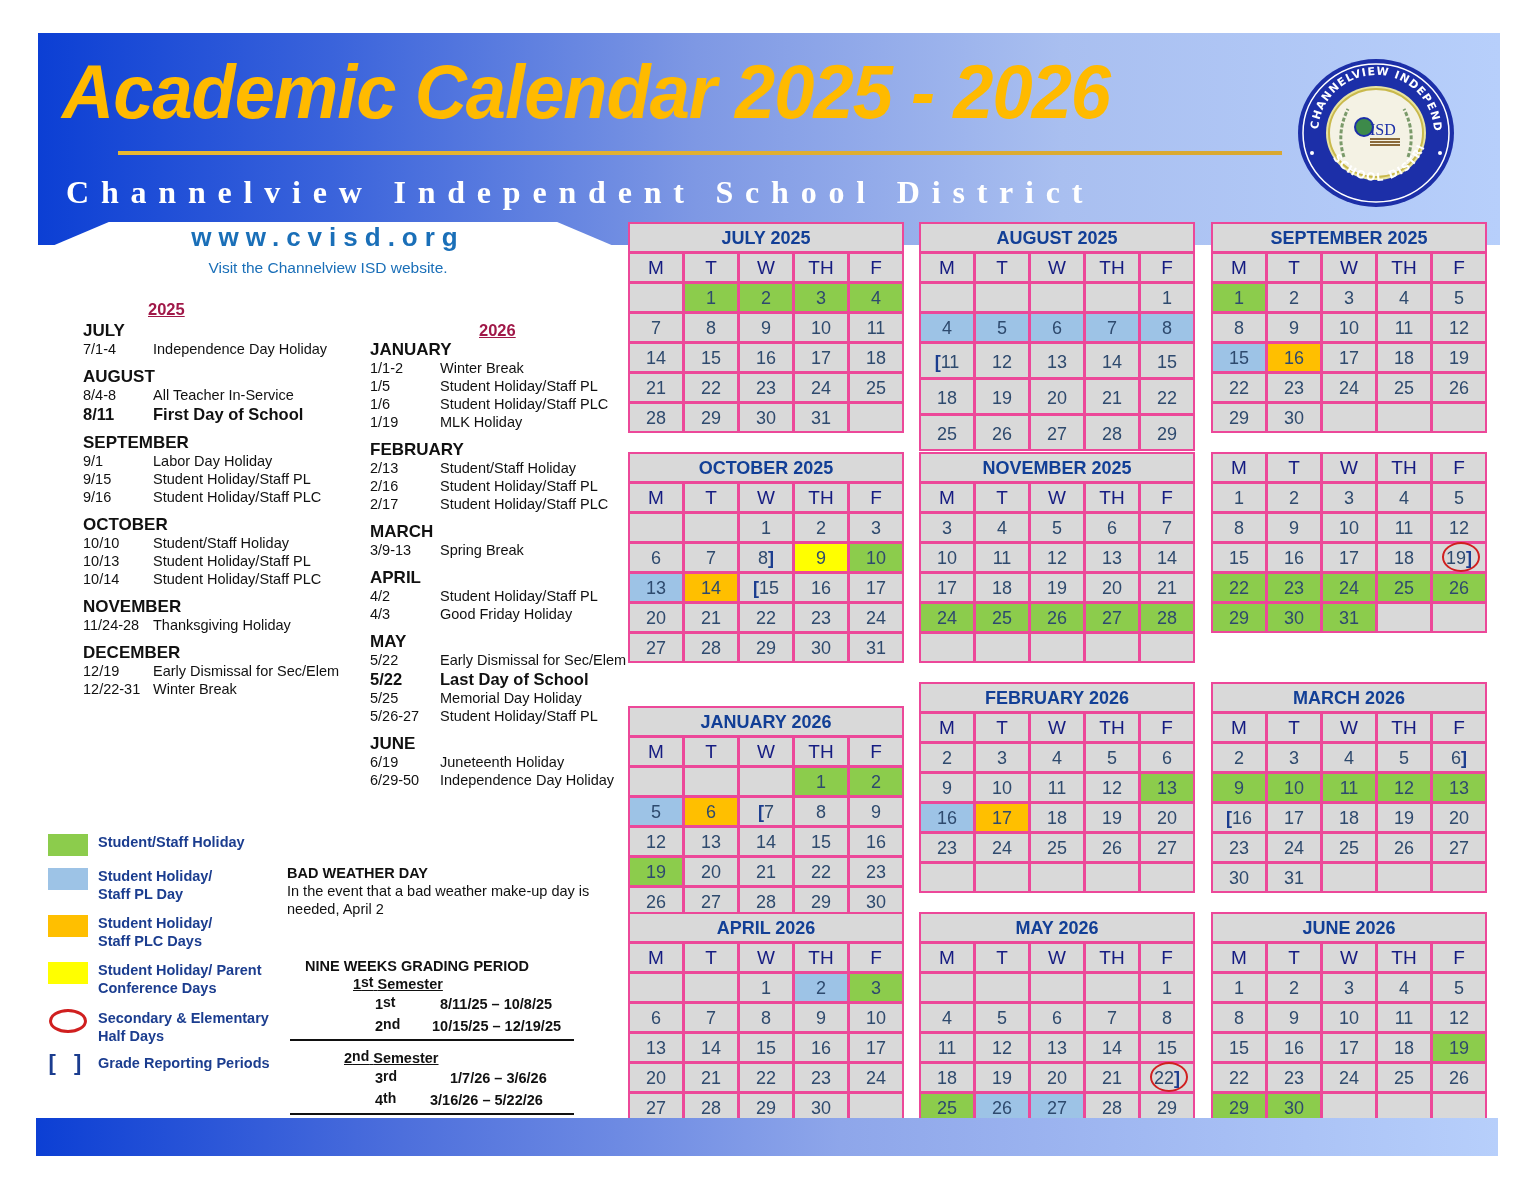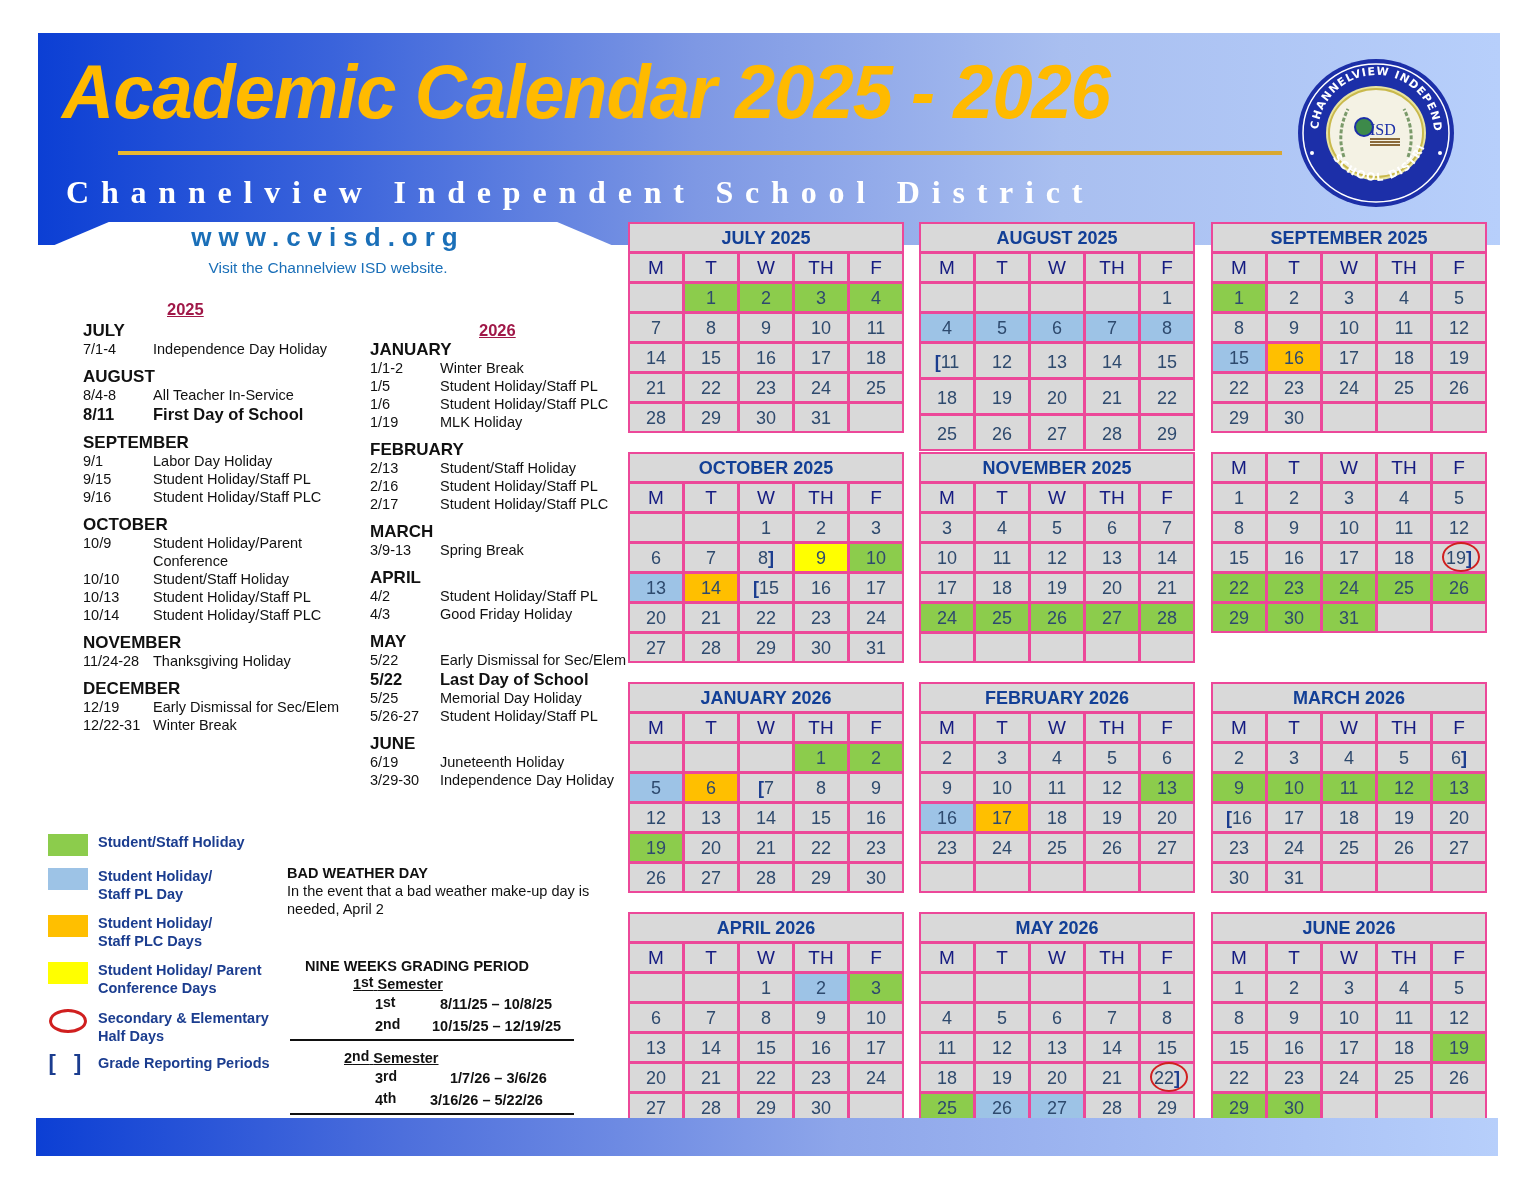--- a/index.html
+++ b/index.html
@@ -93,7 +93,7 @@
 <div class="website">www.cvisd.org</div>
 <div class="visit">Visit the Channelview ISD website.</div>
 
-<div class="year-head" style="left:167px;top:300px;">2025</div>
+<div class="year-head" style="left:148px;top:300px;">2025</div>
 <div class="year-head" style="left:479px;top:321px;">2026</div>
 
 <div class="events-col" id="col1" style="left:51px;top:321px;width:262px;">

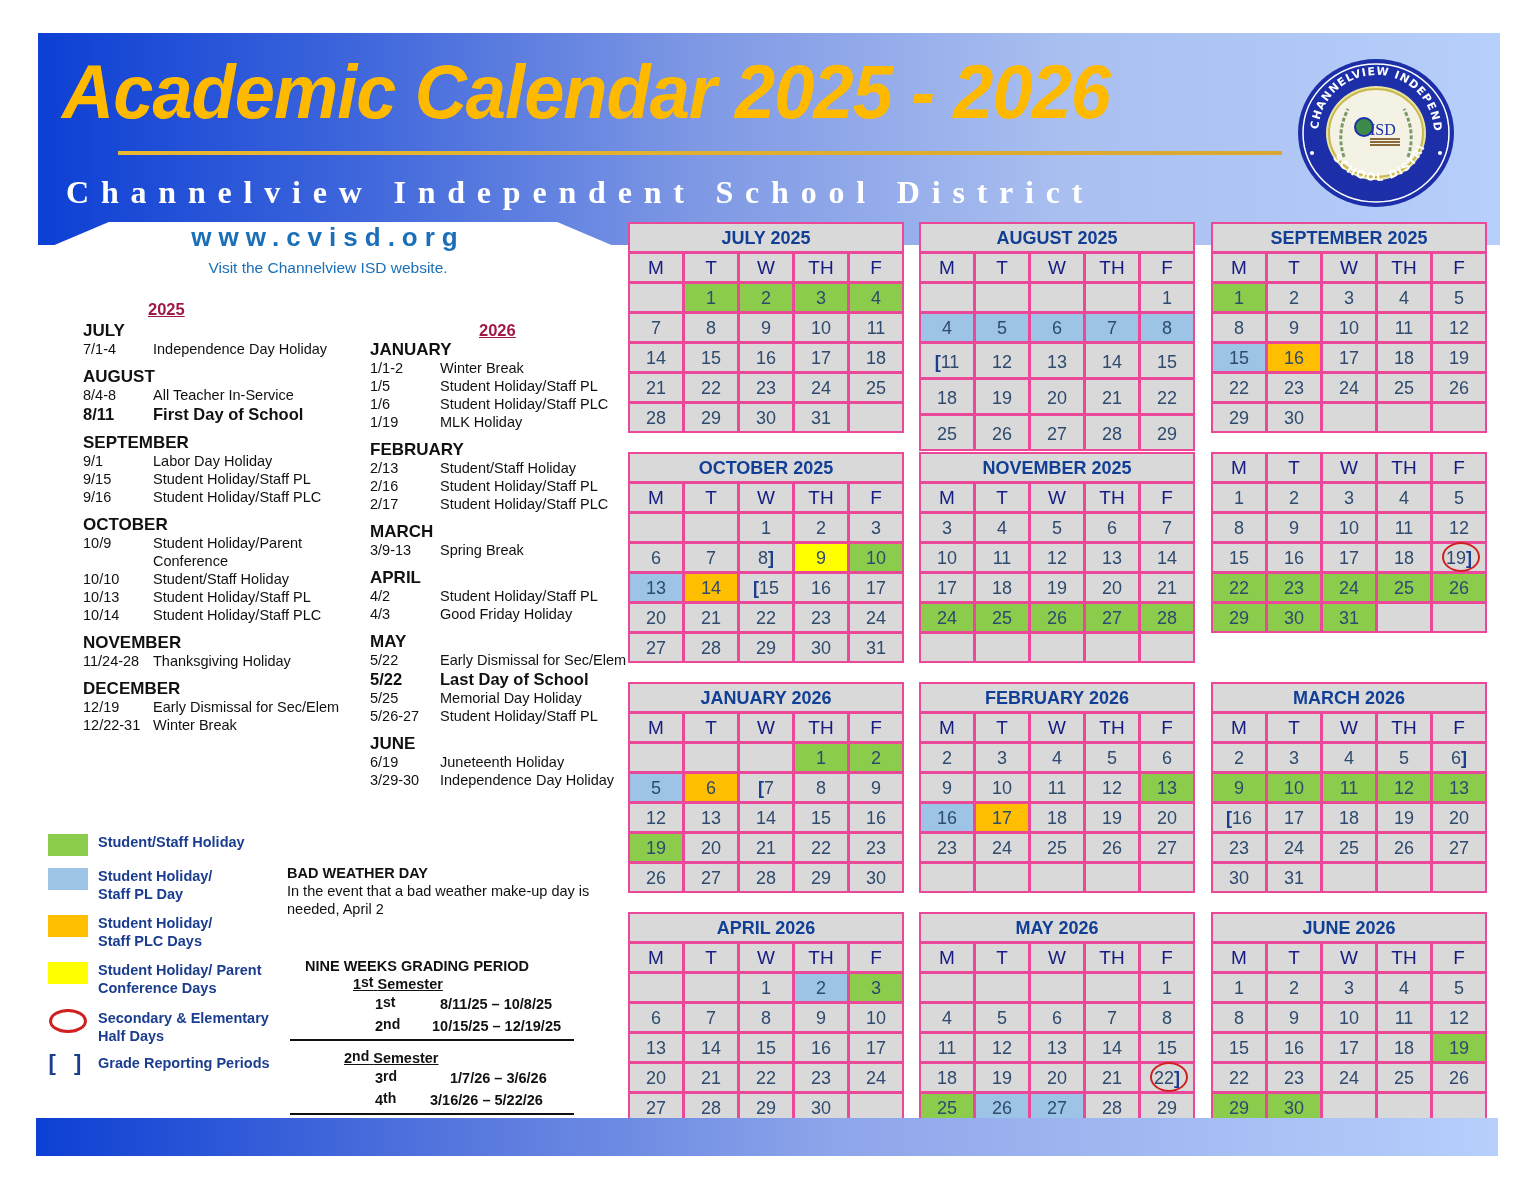--- a/index.html
+++ b/index.html
@@ -126,10 +126,6 @@
     </div>
     <div class="ev-month">OCTOBER</div>
     <div class="ev-row">
-      <span class="ev-date">10/9</span>
-      <span class="ev-desc">Student Holiday/Parent Conference</span>
-    </div>
-    <div class="ev-row">
       <span class="ev-date">10/10</span>
       <span class="ev-desc">Student/Staff Holiday</span>
     </div>

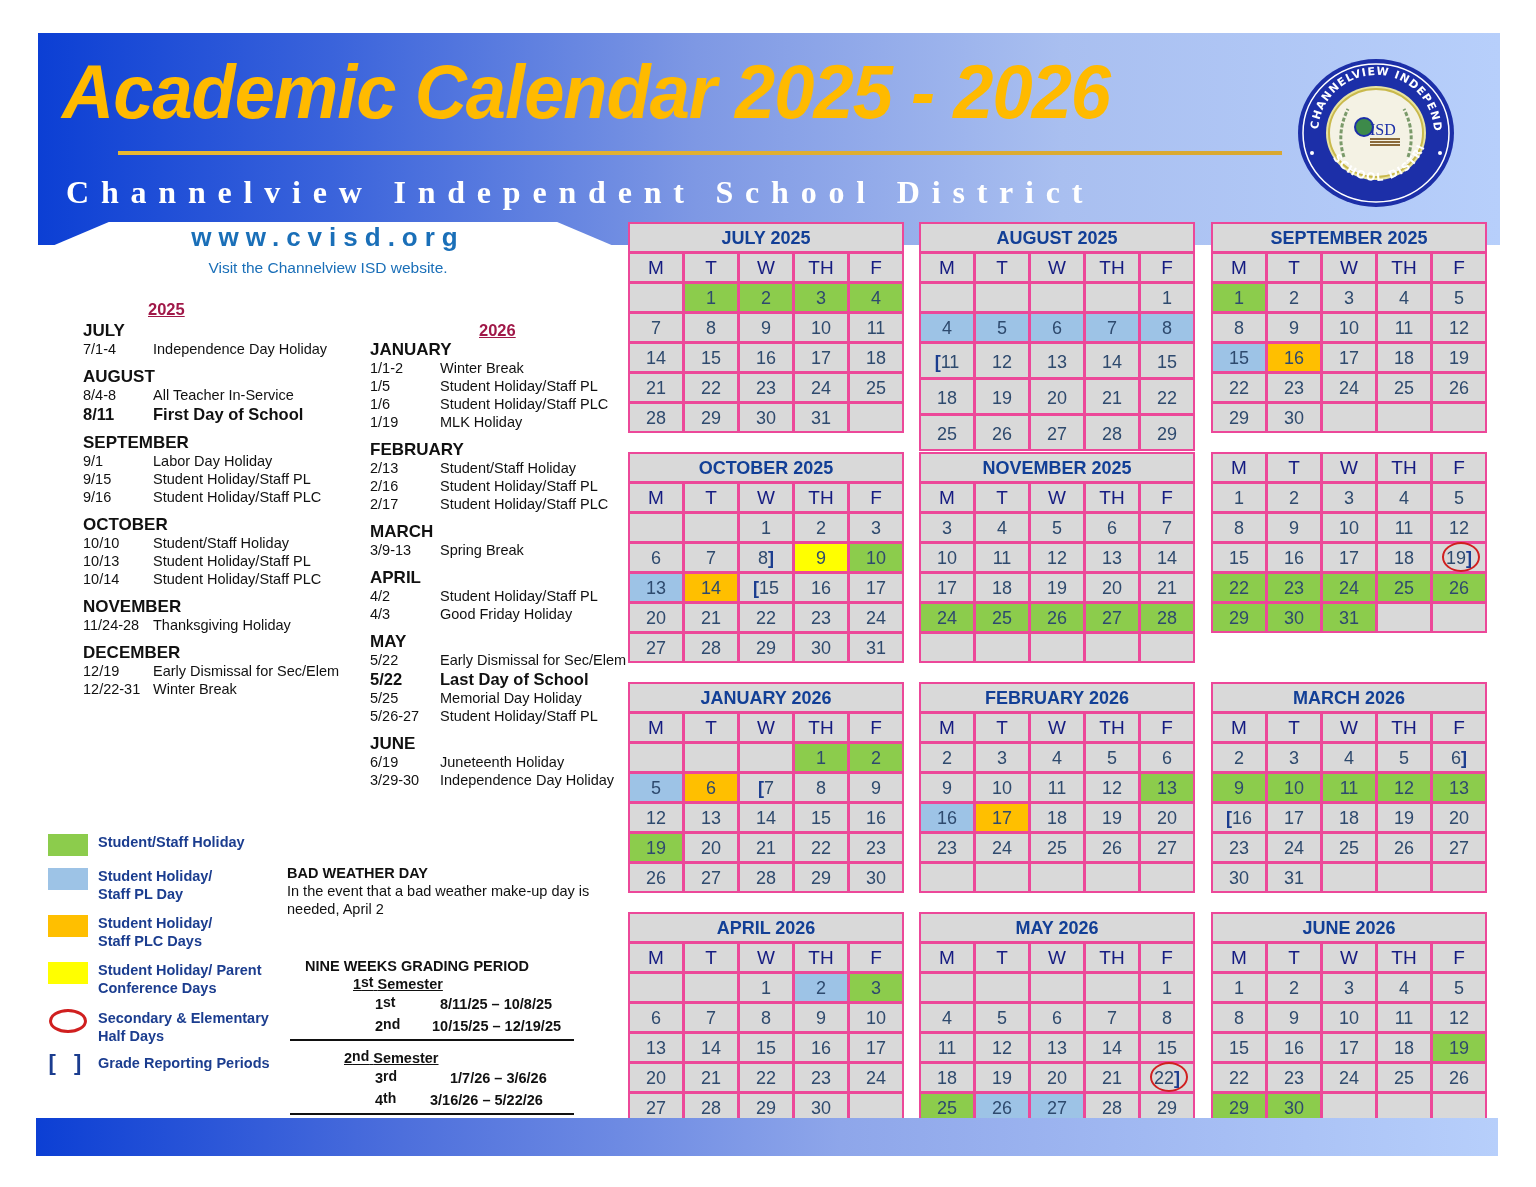--- a/index.html
+++ b/index.html
@@ -507,7 +507,7 @@
         <div class="cell"></div>
       </div>
     </div>
-    <div class="cal" style="left: 628px; top: 682px;">
+    <div class="cal" style="left: 628px; top: 706px;">
       <div class="cal-title">JANUARY 2026</div>
       <div class="cal-grid">
         <div class="cell dow">M</div>

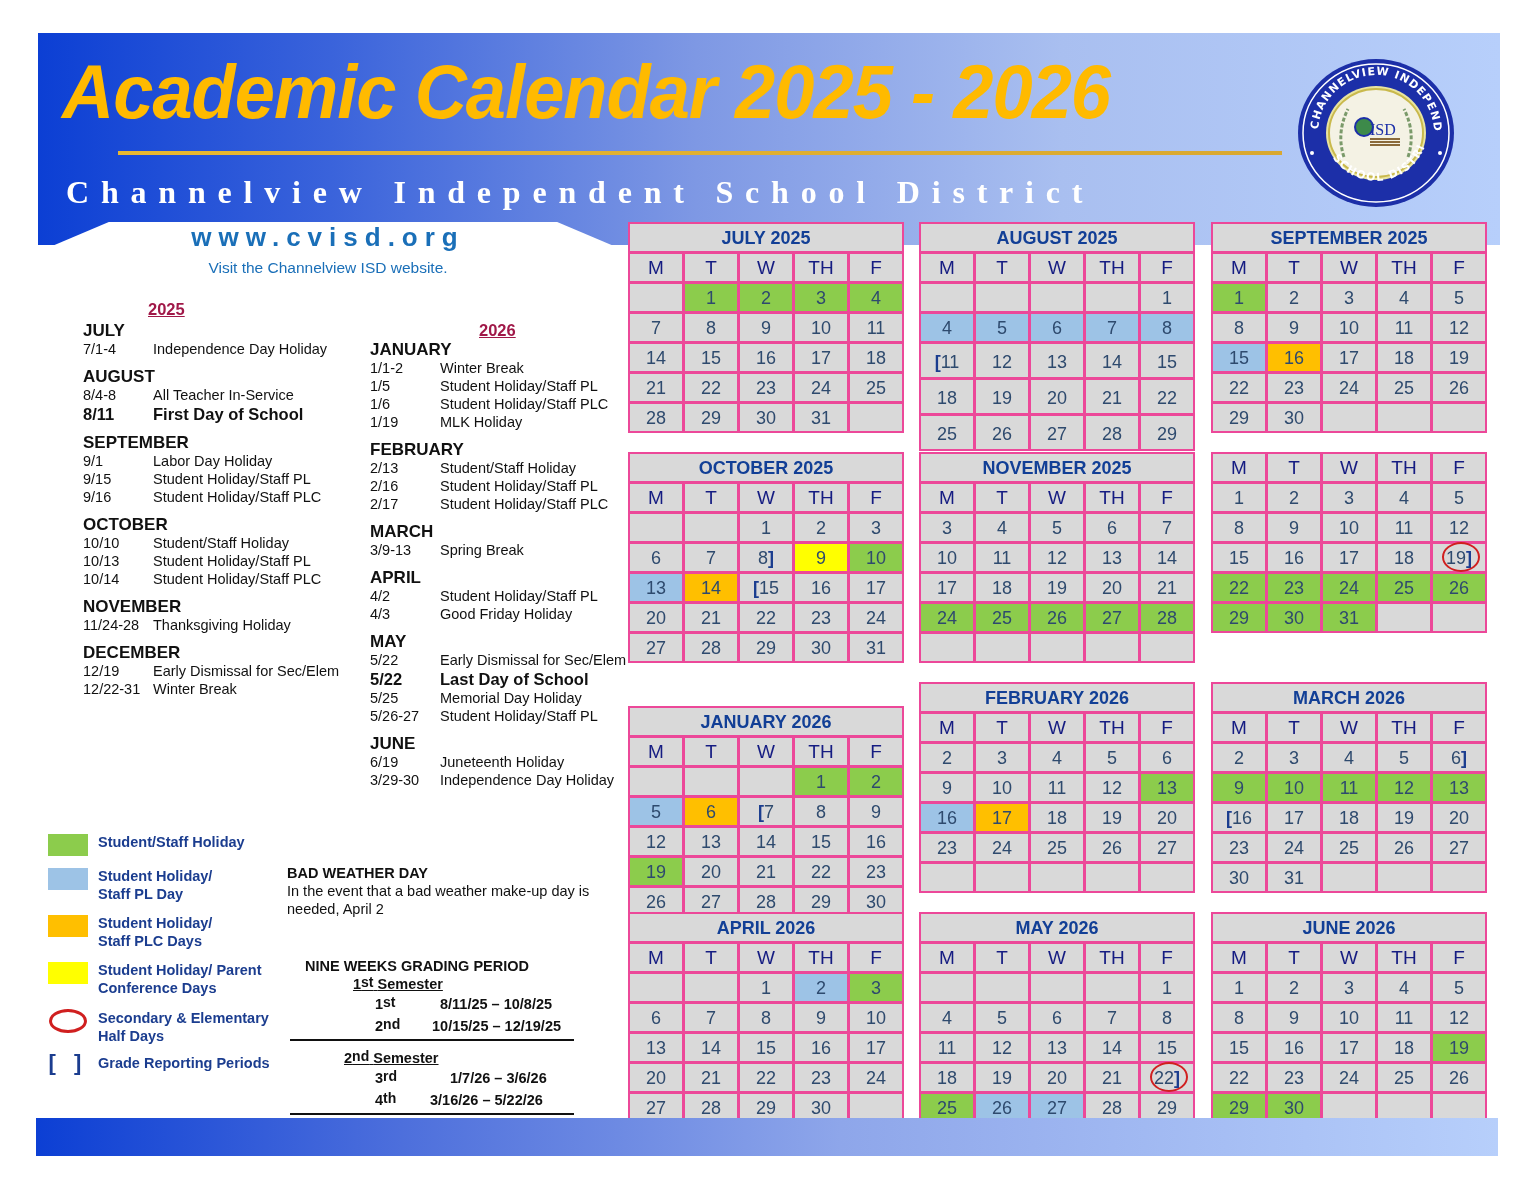--- a/index.html
+++ b/index.html
@@ -220,7 +220,7 @@
       <span class="ev-desc">Juneteenth Holiday</span>
     </div>
     <div class="ev-row">
-      <span class="ev-date">3/29-30</span>
+      <span class="ev-date">6/29-50</span>
       <span class="ev-desc">Independence Day Holiday</span>
     </div>
   </div>

